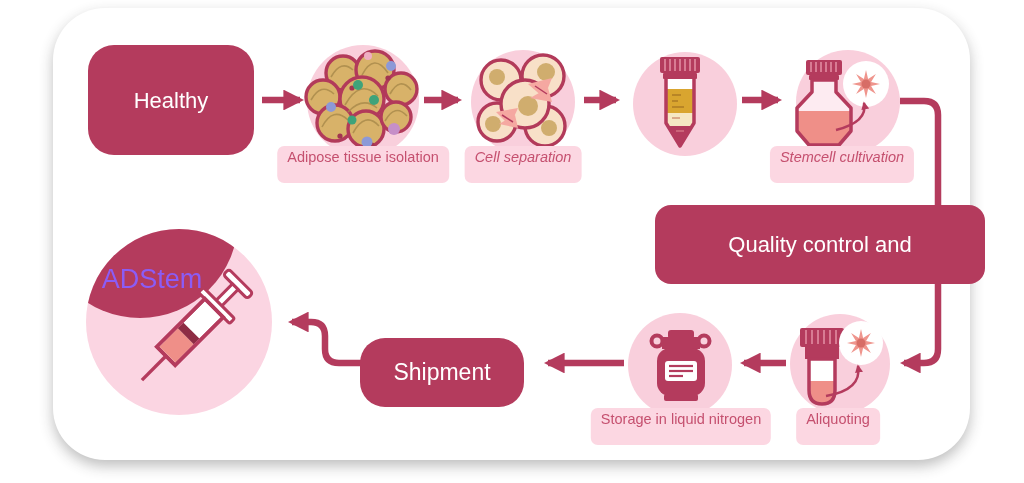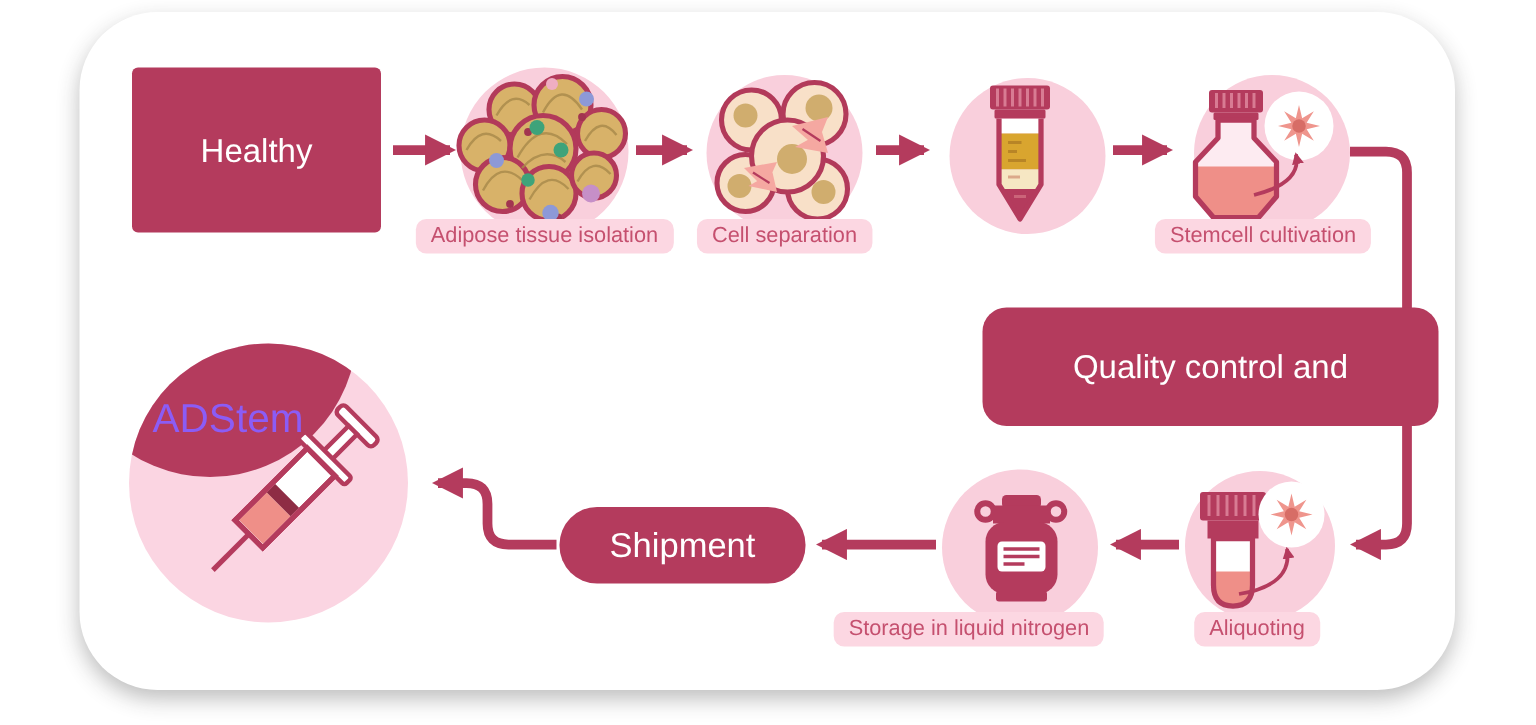--- a/index.html
+++ b/index.html
@@ -17,7 +17,7 @@
   svg.art{position:absolute;left:0;top:0;z-index:2;}
   .box{position:absolute;background:#b43b5d;color:#ffffff;display:flex;flex-direction:column;
        align-items:center;justify-content:center;text-align:center;z-index:3;}
-  .box-healthy{left:88px;top:45px;width:166px;height:110px;border-radius:4px;font-size:22px;line-height:27px;}
+  .box-healthy{left:88px;top:45px;width:166px;height:110px;border-radius:26px;font-size:22px;line-height:27px;}
   .box-quality{left:655px;top:205px;width:304px;height:79px;border-radius:16px;font-size:22px;line-height:27px;}
   .box-shipment{left:373px;top:338px;width:164px;height:51px;border-radius:25px;font-size:23px;}
   .chip{position:absolute;transform:translateX(-50%);background:#fcd7e2;color:#c5506f;font-size:14.5px;

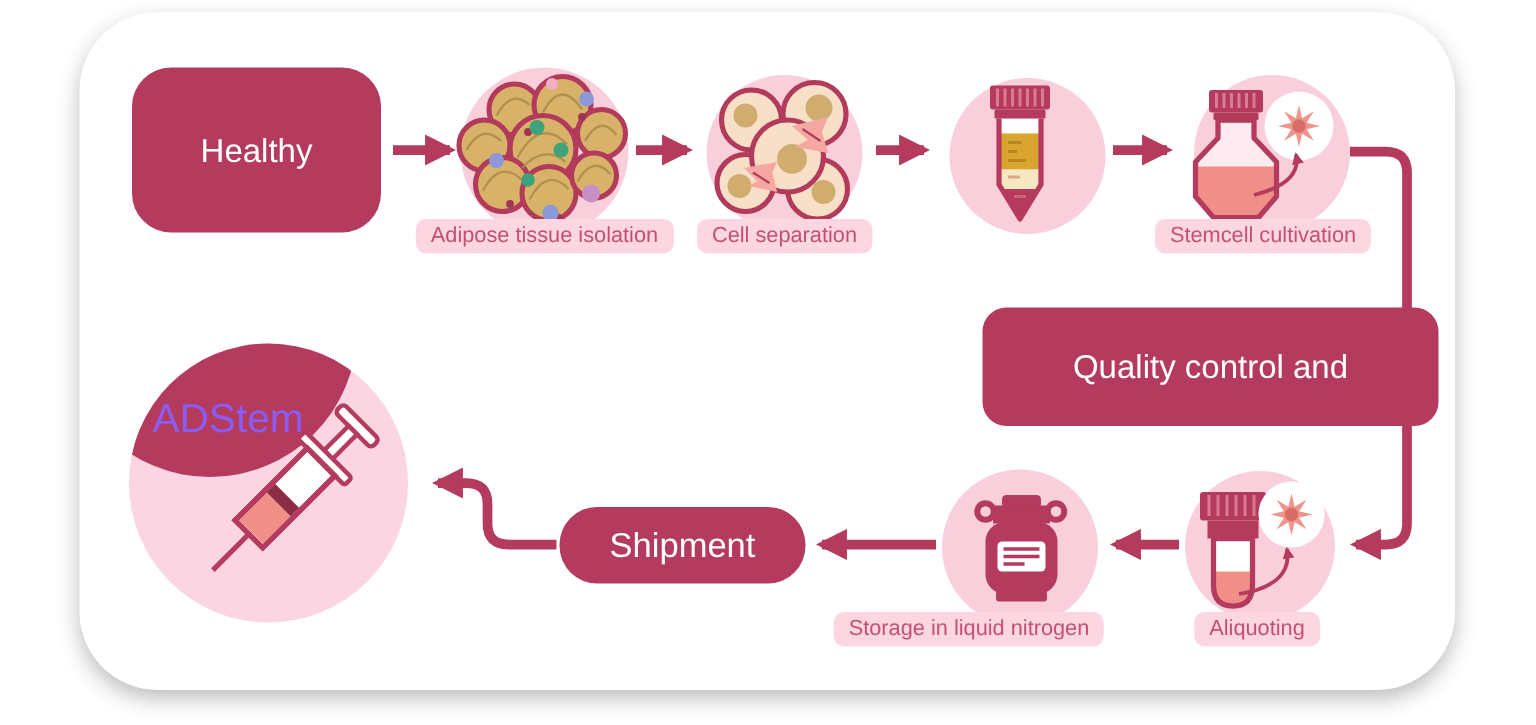--- a/index.html
+++ b/index.html
@@ -21,7 +21,7 @@
   .box-quality{left:655px;top:205px;width:304px;height:79px;border-radius:16px;font-size:22px;line-height:27px;}
   .box-shipment{left:373px;top:338px;width:164px;height:51px;border-radius:25px;font-size:23px;}
   .chip{position:absolute;transform:translateX(-50%);background:#fcd7e2;color:#c5506f;font-size:14.5px;
-        padding:3px 10px 4px;border-radius:7px;white-space:nowrap;z-index:3;}
+        padding:3px 10px 18px;border-radius:7px;white-space:nowrap;z-index:3;}
   .adstem-label{position:absolute;left:152px;top:264px;transform:translateX(-50%);color:#8b5cf6;
                 font-size:27px;z-index:3;white-space:nowrap;}
 </style>

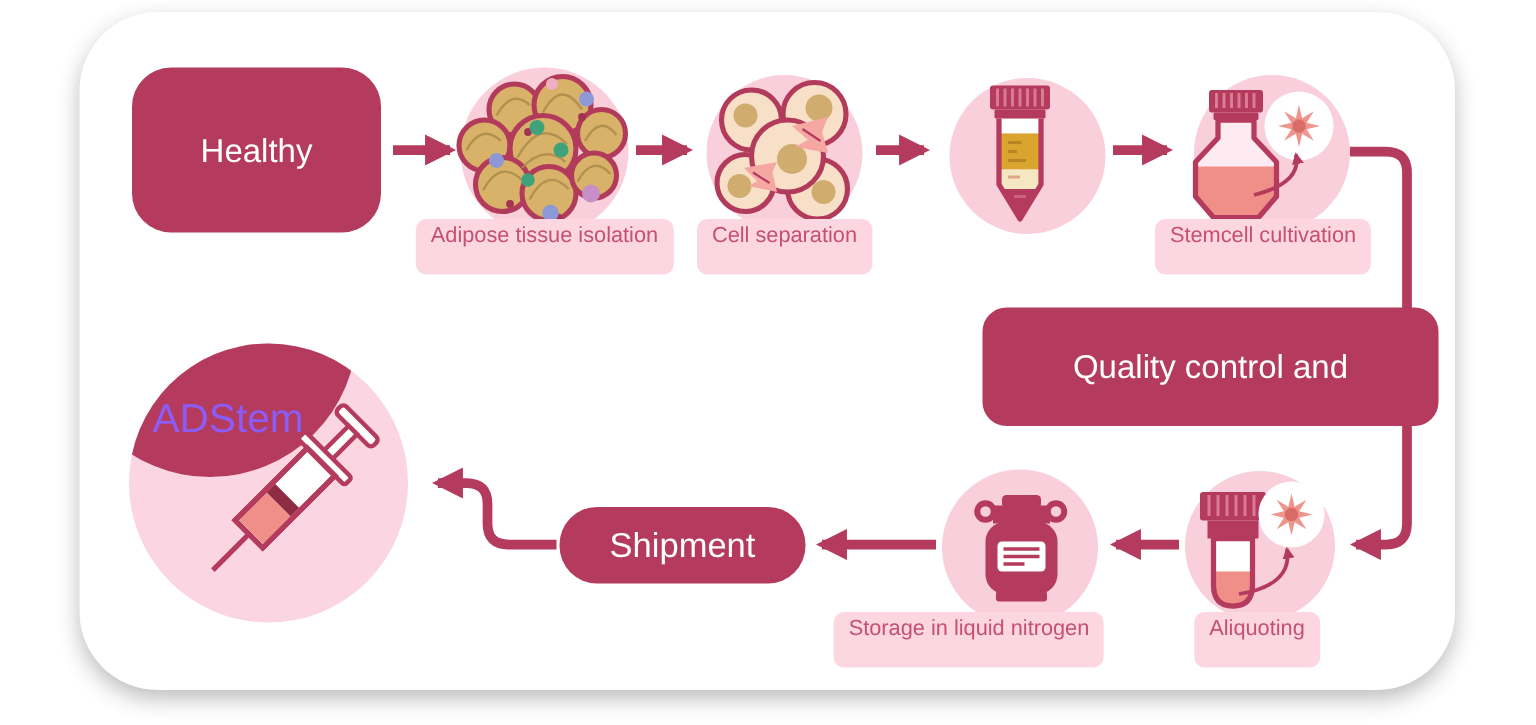--- a/index.html
+++ b/index.html
@@ -256,7 +256,7 @@
   <div class="adstem-label">ADStem</div>
 
   <div class="chip" style="left:363px;top:146px;">Adipose tissue isolation</div>
-  <div class="chip" style="left:523px;top:146px;">Cell separation</div>
+  <div class="chip" style="left:523px;top:146px;font-style:italic;">Cell separation</div>
   <div class="chip" style="left:842px;top:146px;">Stemcell cultivation</div>
   <div class="chip" style="left:646px;top:408px;">Storage in liquid nitrogen</div>
   <div class="chip" style="left:838px;top:408px;">Aliquoting</div>

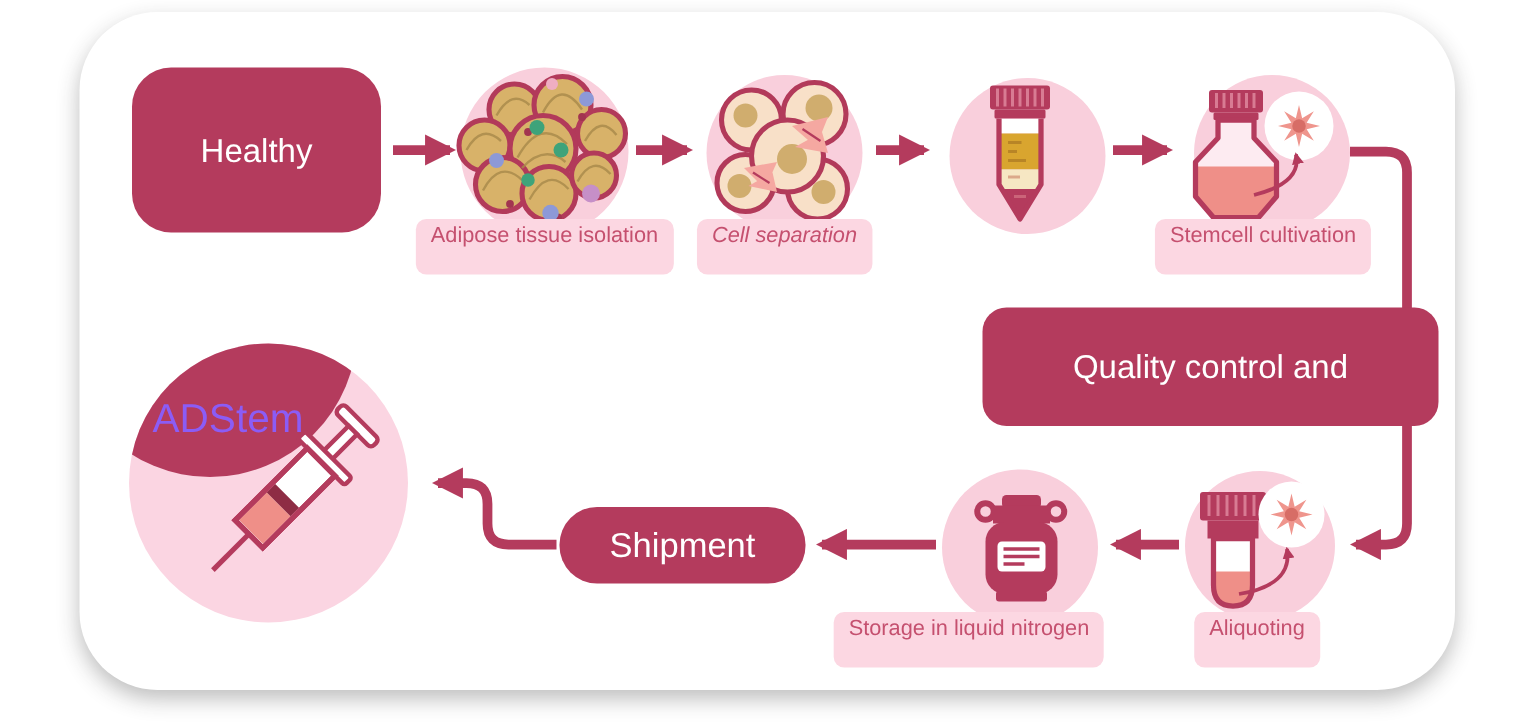--- a/index.html
+++ b/index.html
@@ -257,7 +257,7 @@
 
   <div class="chip" style="left:363px;top:146px;">Adipose tissue isolation</div>
   <div class="chip" style="left:523px;top:146px;font-style:italic;">Cell separation</div>
-  <div class="chip" style="left:842px;top:146px;">Stemcell cultivation</div>
+  <div class="chip" style="left:842px;top:146px;font-style:italic;">Stemcell cultivation</div>
   <div class="chip" style="left:646px;top:408px;">Storage in liquid nitrogen</div>
   <div class="chip" style="left:838px;top:408px;">Aliquoting</div>
 </div>

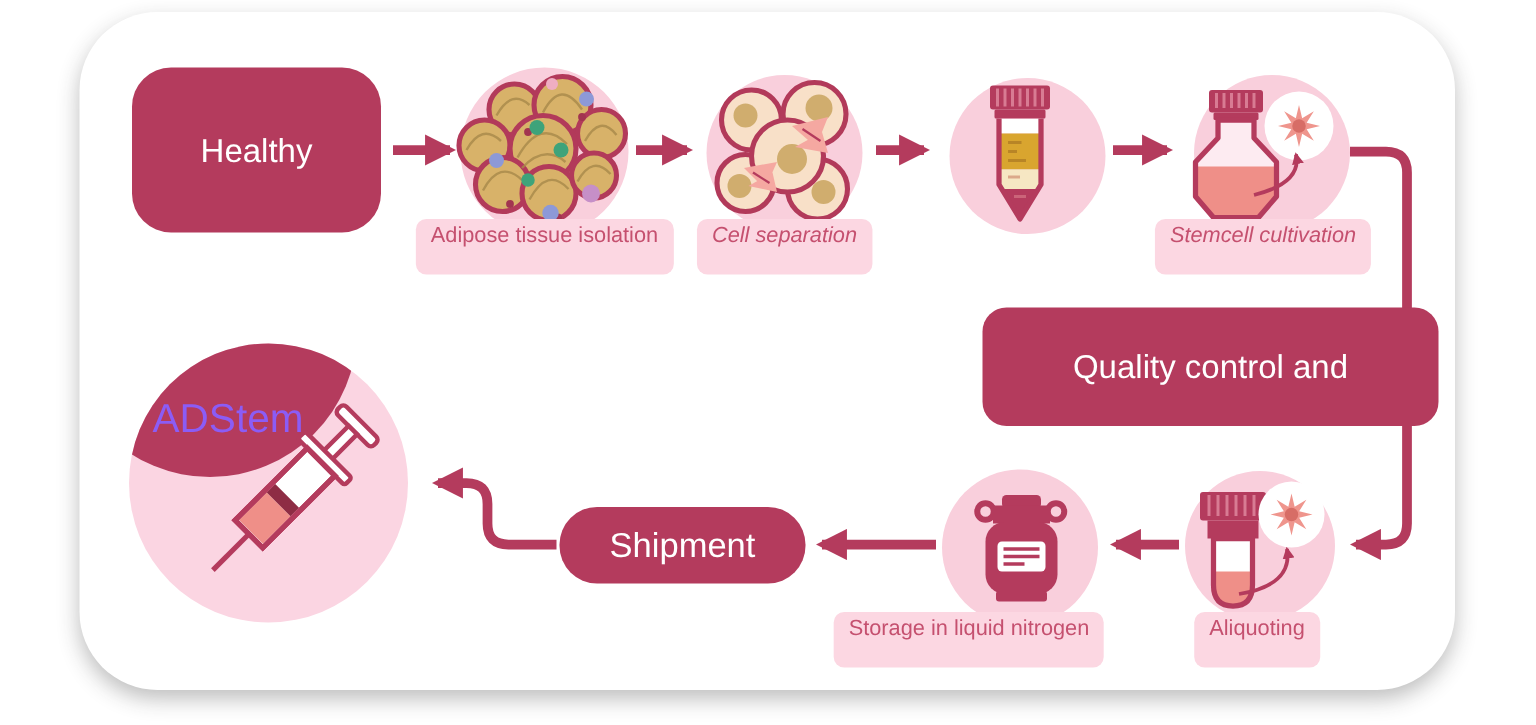--- a/index.html
+++ b/index.html
@@ -18,7 +18,7 @@
   .box{position:absolute;background:#b43b5d;color:#ffffff;display:flex;flex-direction:column;
        align-items:center;justify-content:center;text-align:center;z-index:3;}
   .box-healthy{left:88px;top:45px;width:166px;height:110px;border-radius:26px;font-size:22px;line-height:27px;}
-  .box-quality{left:655px;top:205px;width:304px;height:79px;border-radius:16px;font-size:22px;line-height:27px;}
+  .box-quality{left:655px;top:205px;width:330px;height:79px;border-radius:16px;font-size:22px;line-height:27px;}
   .box-shipment{left:373px;top:338px;width:164px;height:51px;border-radius:25px;font-size:23px;}
   .chip{position:absolute;transform:translateX(-50%);background:#fcd7e2;color:#c5506f;font-size:14.5px;
         padding:3px 10px 18px;border-radius:7px;white-space:nowrap;z-index:3;}

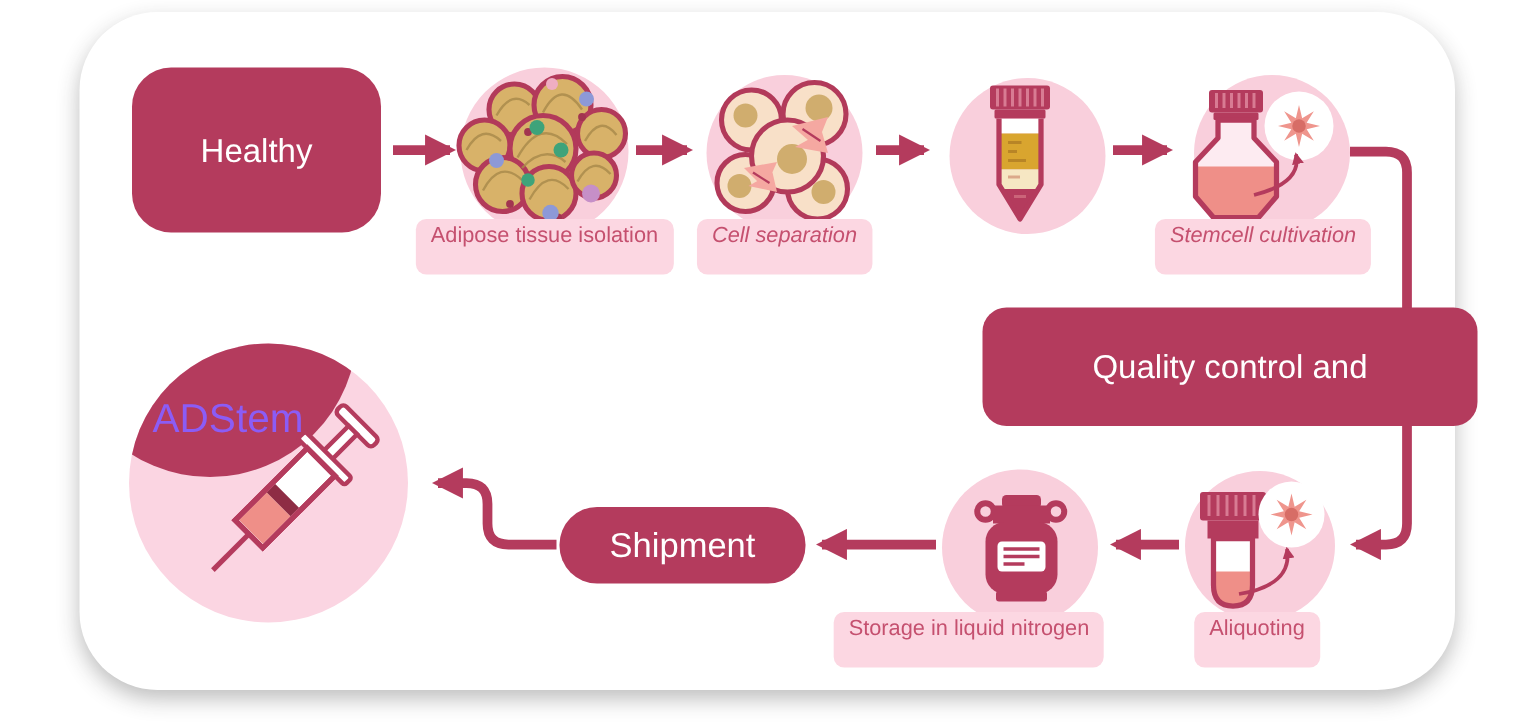--- a/index.html
+++ b/index.html
@@ -19,7 +19,7 @@
        align-items:center;justify-content:center;text-align:center;z-index:3;}
   .box-healthy{left:88px;top:45px;width:166px;height:110px;border-radius:26px;font-size:22px;line-height:27px;}
   .box-quality{left:655px;top:205px;width:330px;height:79px;border-radius:16px;font-size:22px;line-height:27px;}
-  .box-shipment{left:373px;top:338px;width:164px;height:51px;border-radius:25px;font-size:23px;}
+  .box-shipment{left:360px;top:338px;width:164px;height:69px;border-radius:25px;font-size:23px;}
   .chip{position:absolute;transform:translateX(-50%);background:#fcd7e2;color:#c5506f;font-size:14.5px;
         padding:3px 10px 18px;border-radius:7px;white-space:nowrap;z-index:3;}
   .adstem-label{position:absolute;left:152px;top:264px;transform:translateX(-50%);color:#8b5cf6;

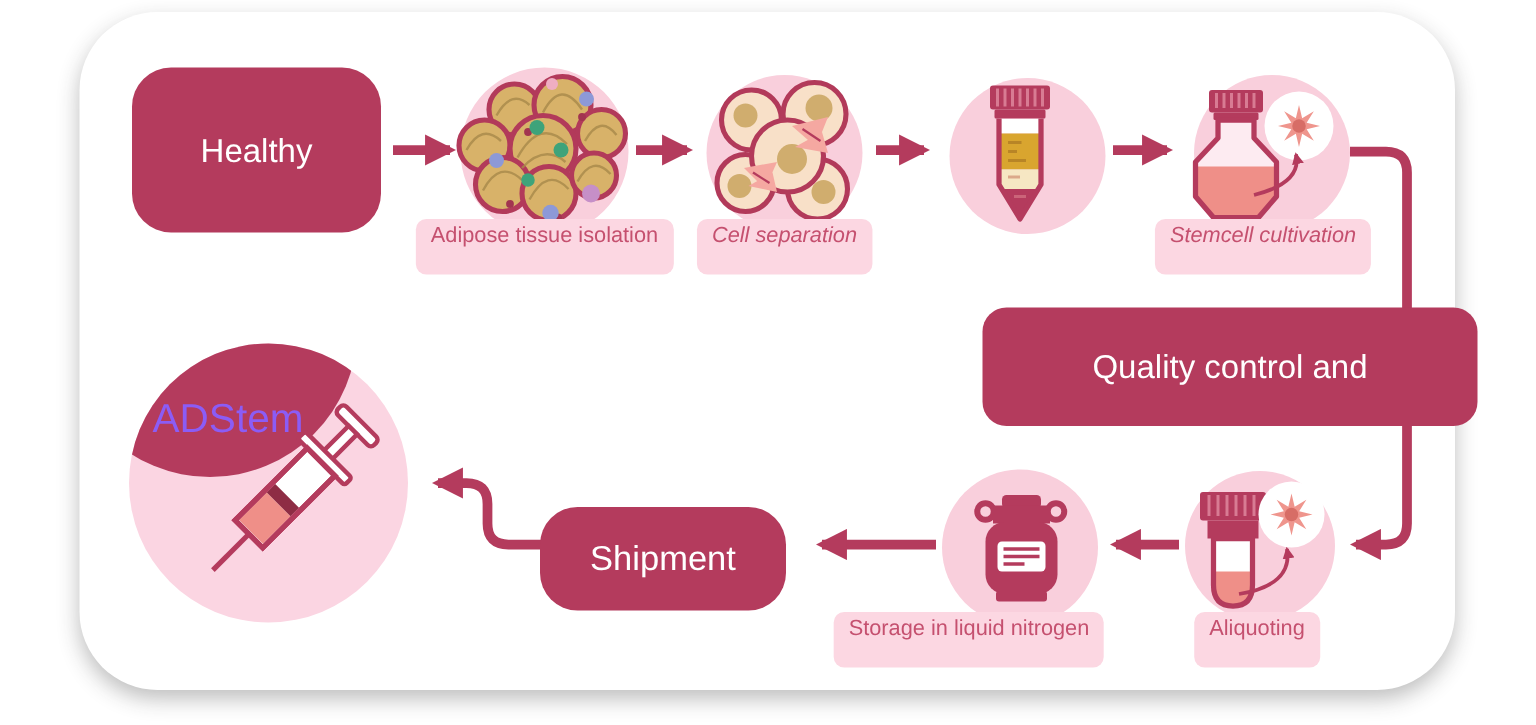--- a/index.html
+++ b/index.html
@@ -258,7 +258,7 @@
   <div class="chip" style="left:363px;top:146px;">Adipose tissue isolation</div>
   <div class="chip" style="left:523px;top:146px;font-style:italic;">Cell separation</div>
   <div class="chip" style="left:842px;top:146px;font-style:italic;">Stemcell cultivation</div>
-  <div class="chip" style="left:646px;top:408px;">Storage in liquid nitrogen</div>
+  <div class="chip" style="left:681px;top:408px;">Storage in liquid nitrogen</div>
   <div class="chip" style="left:838px;top:408px;">Aliquoting</div>
 </div>
 

